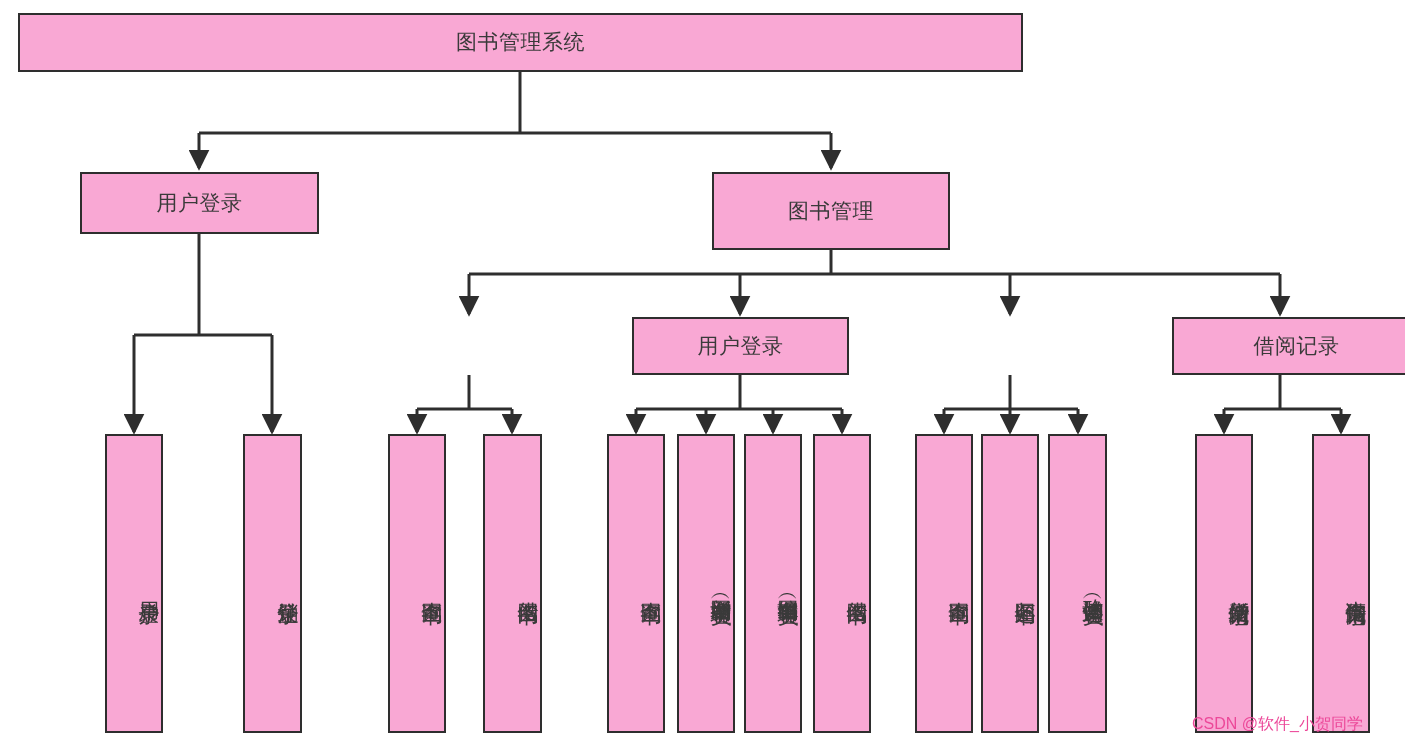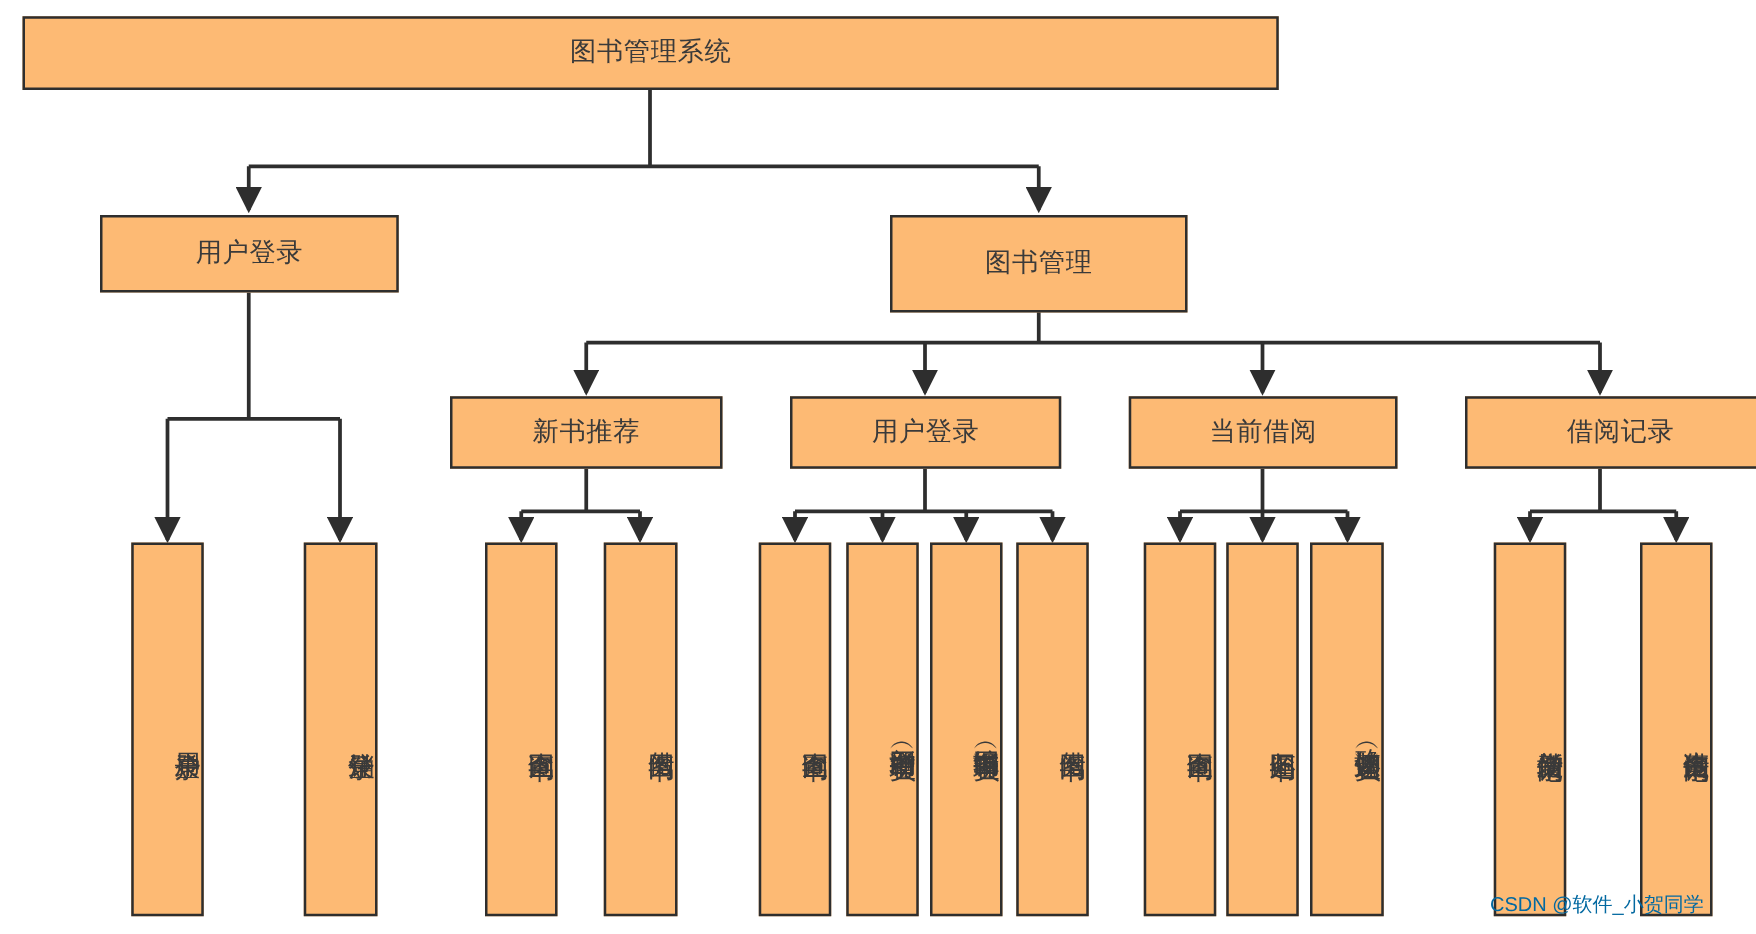--- a/index.html
+++ b/index.html
@@ -27,7 +27,7 @@
     position: absolute;
     box-sizing: border-box;
     border: 2.5px solid #2e2e2e;
-    background: #fdba74;
+    background: #f9a8d4;
     color: #3a3a3a;
     display: flex;
     align-items: center;

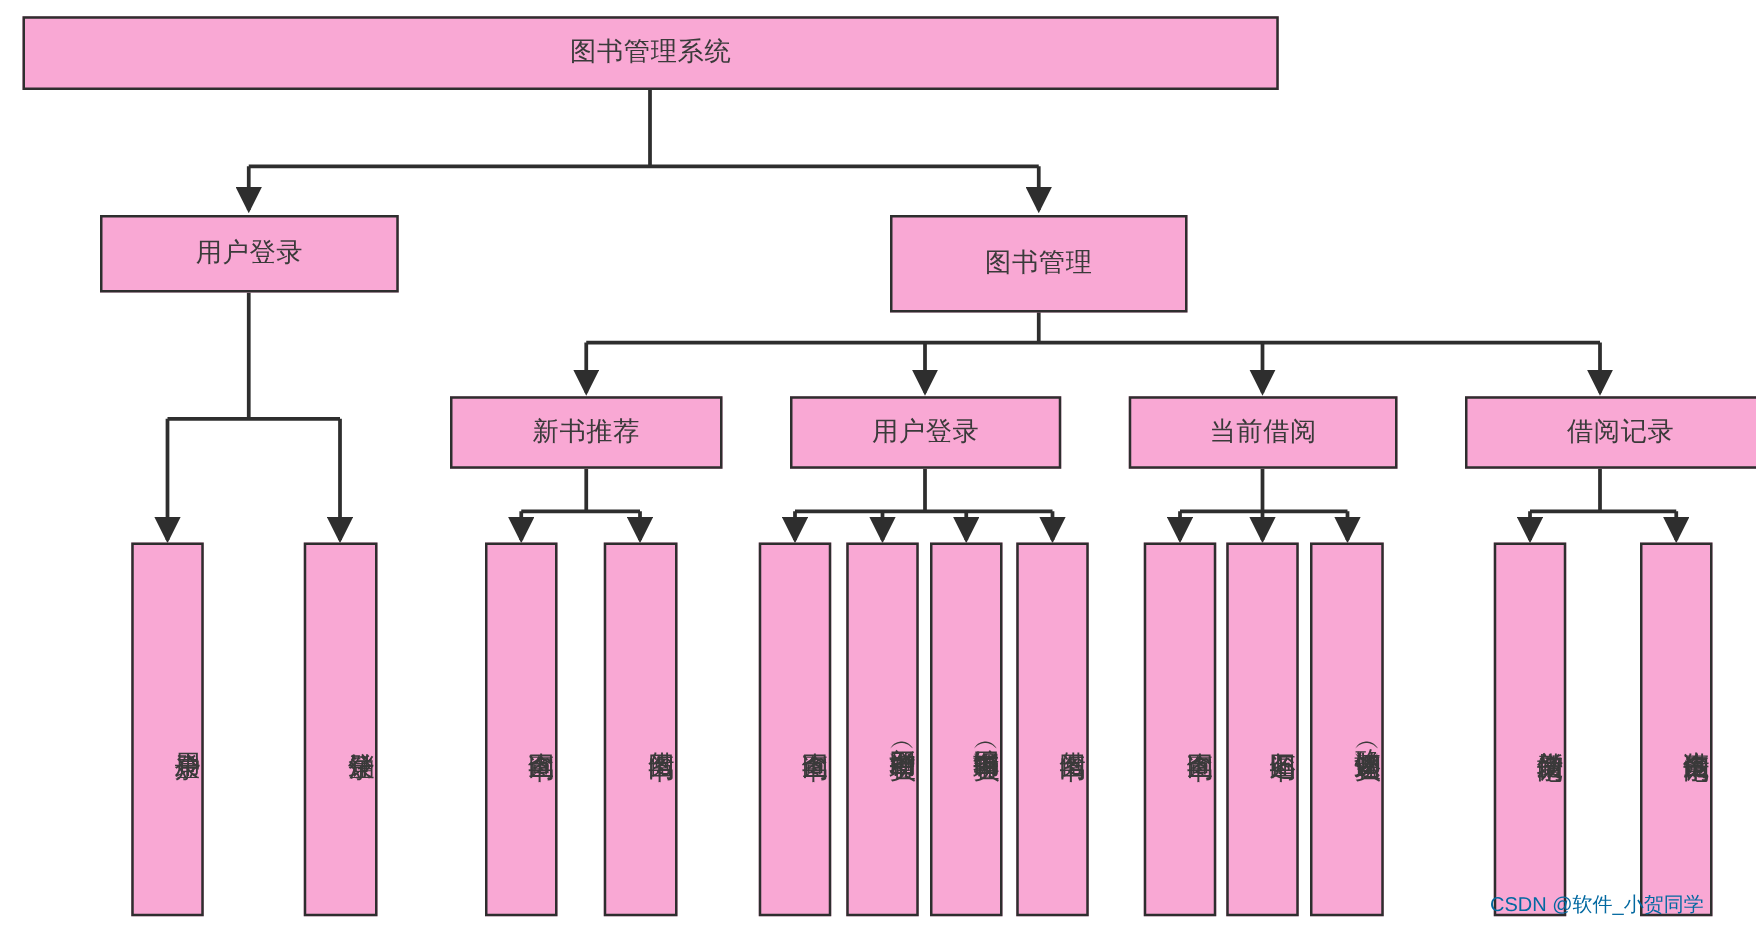--- a/index.html
+++ b/index.html
@@ -129,9 +129,6 @@
     <span>图书管理</span>
   </div>
 
-  <div class="node horiz" style="left:360px; top:317px; width:218px; height:58px;">
-    <span>新书推荐</span>
-  </div>
   <div class="node horiz" style="left:632px; top:317px; width:217px; height:58px;">
     <span>用户登录</span>
   </div>

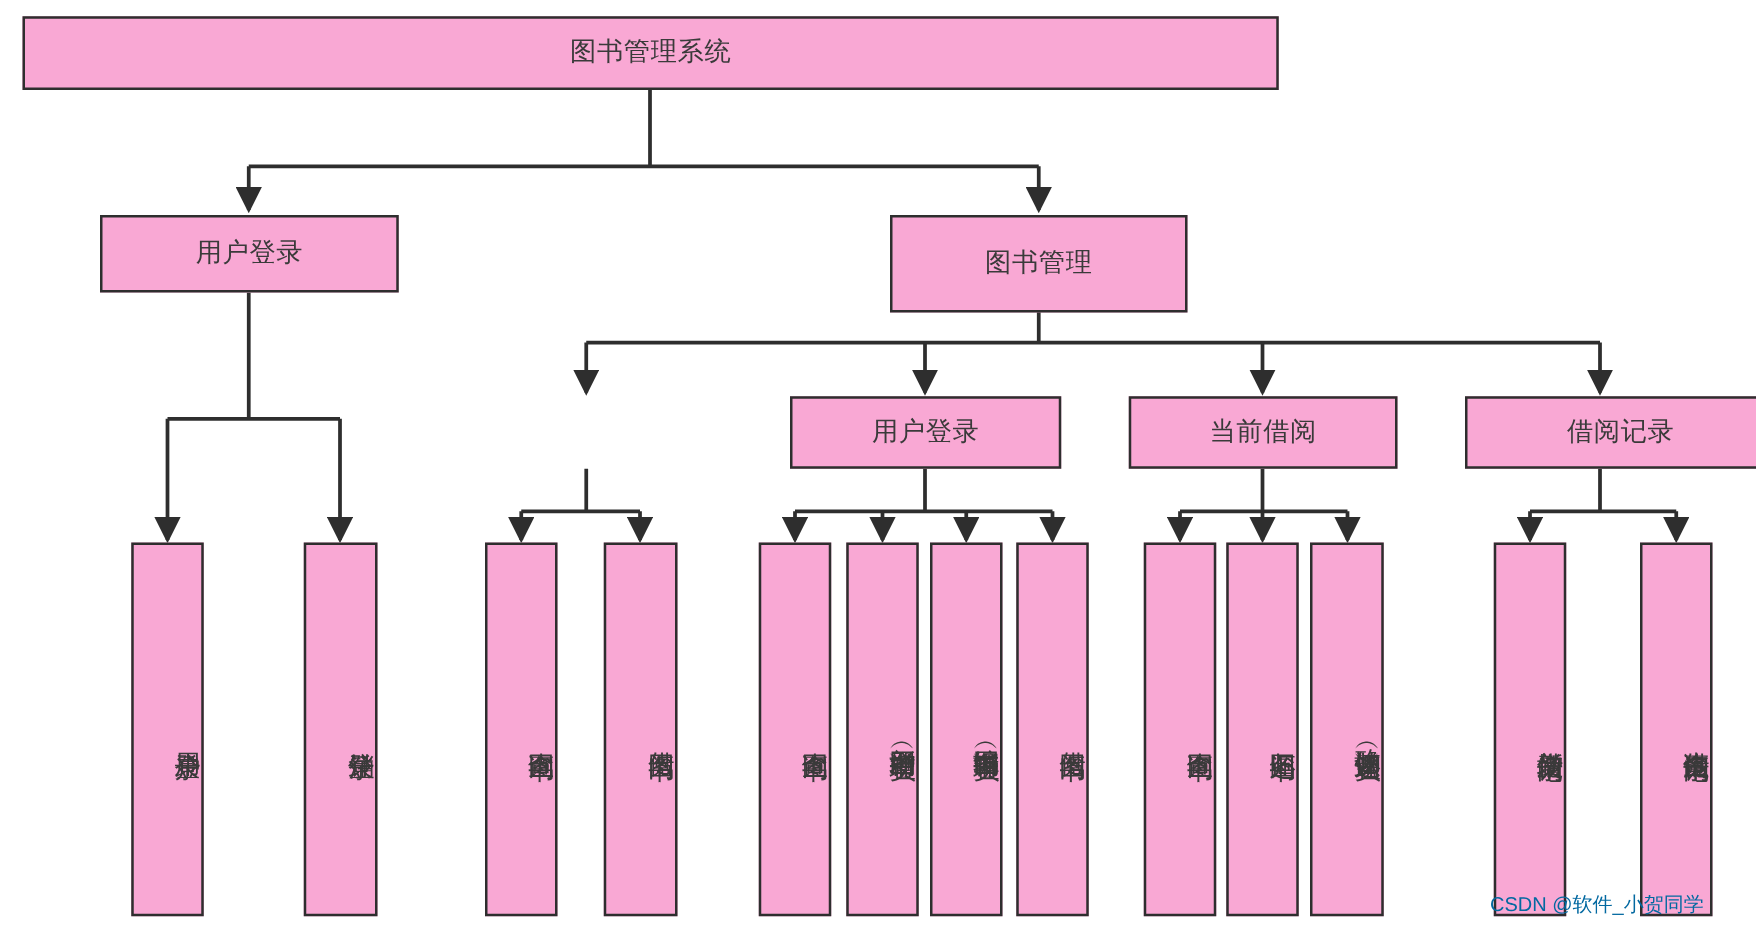--- a/index.html
+++ b/index.html
@@ -132,9 +132,6 @@
   <div class="node horiz" style="left:632px; top:317px; width:217px; height:58px;">
     <span>用户登录</span>
   </div>
-  <div class="node horiz" style="left:903px; top:317px; width:215px; height:58px;">
-    <span>当前借阅</span>
-  </div>
   <div class="node horiz" style="left:1172px; top:317px; width:249px; height:58px;">
     <span>借阅记录</span>
   </div>

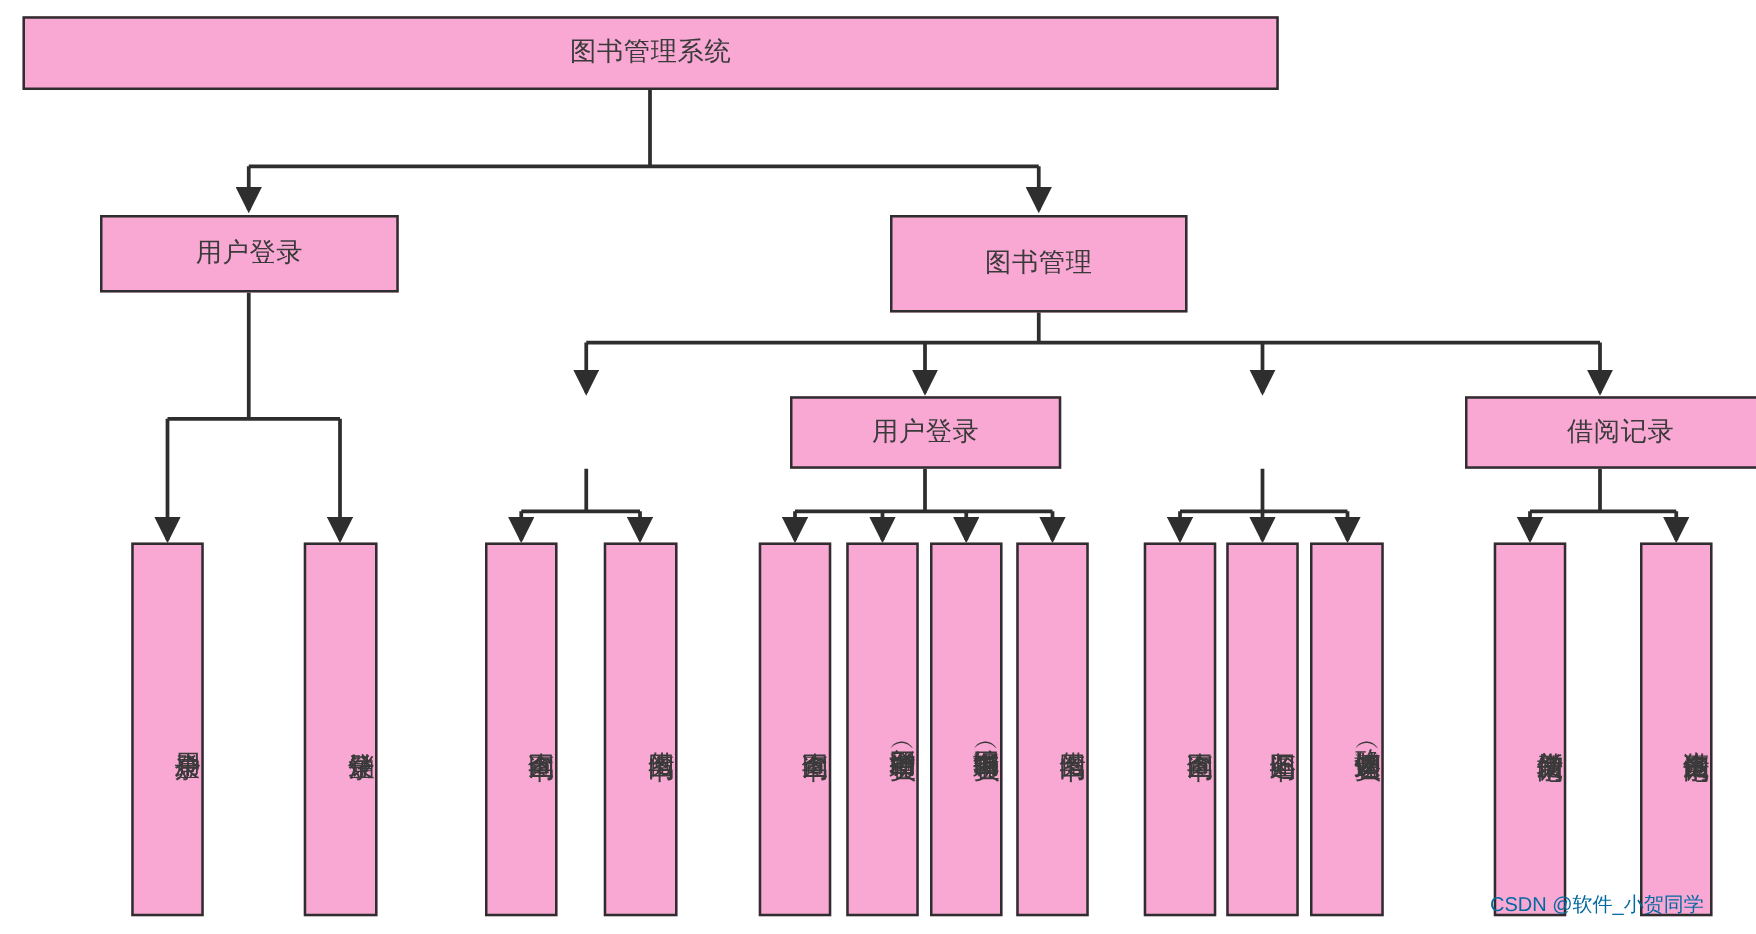--- a/index.html
+++ b/index.html
@@ -57,7 +57,7 @@
     left: 1192px;
     top: 714px;
     font-size: 16px;
-    color: #0369a1;
+    color: #ec4899;
     white-space: nowrap;
     z-index: 5;
     font-family: "Liberation Sans", "DejaVu Sans", sans-serif;

